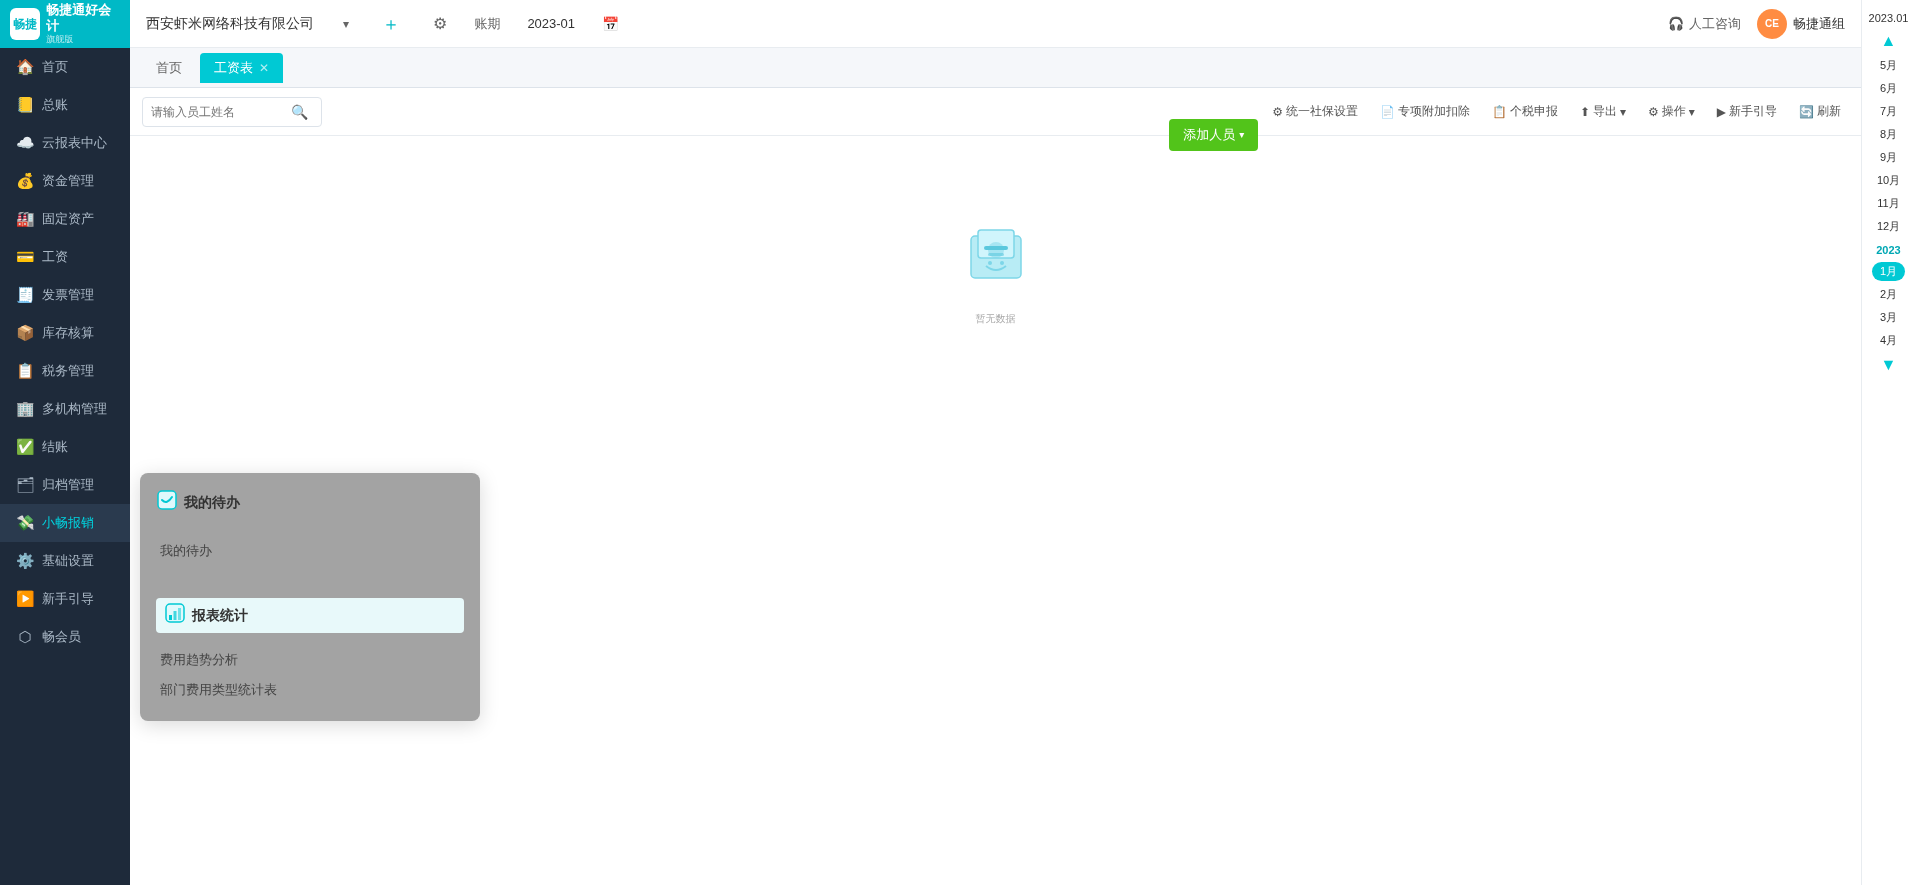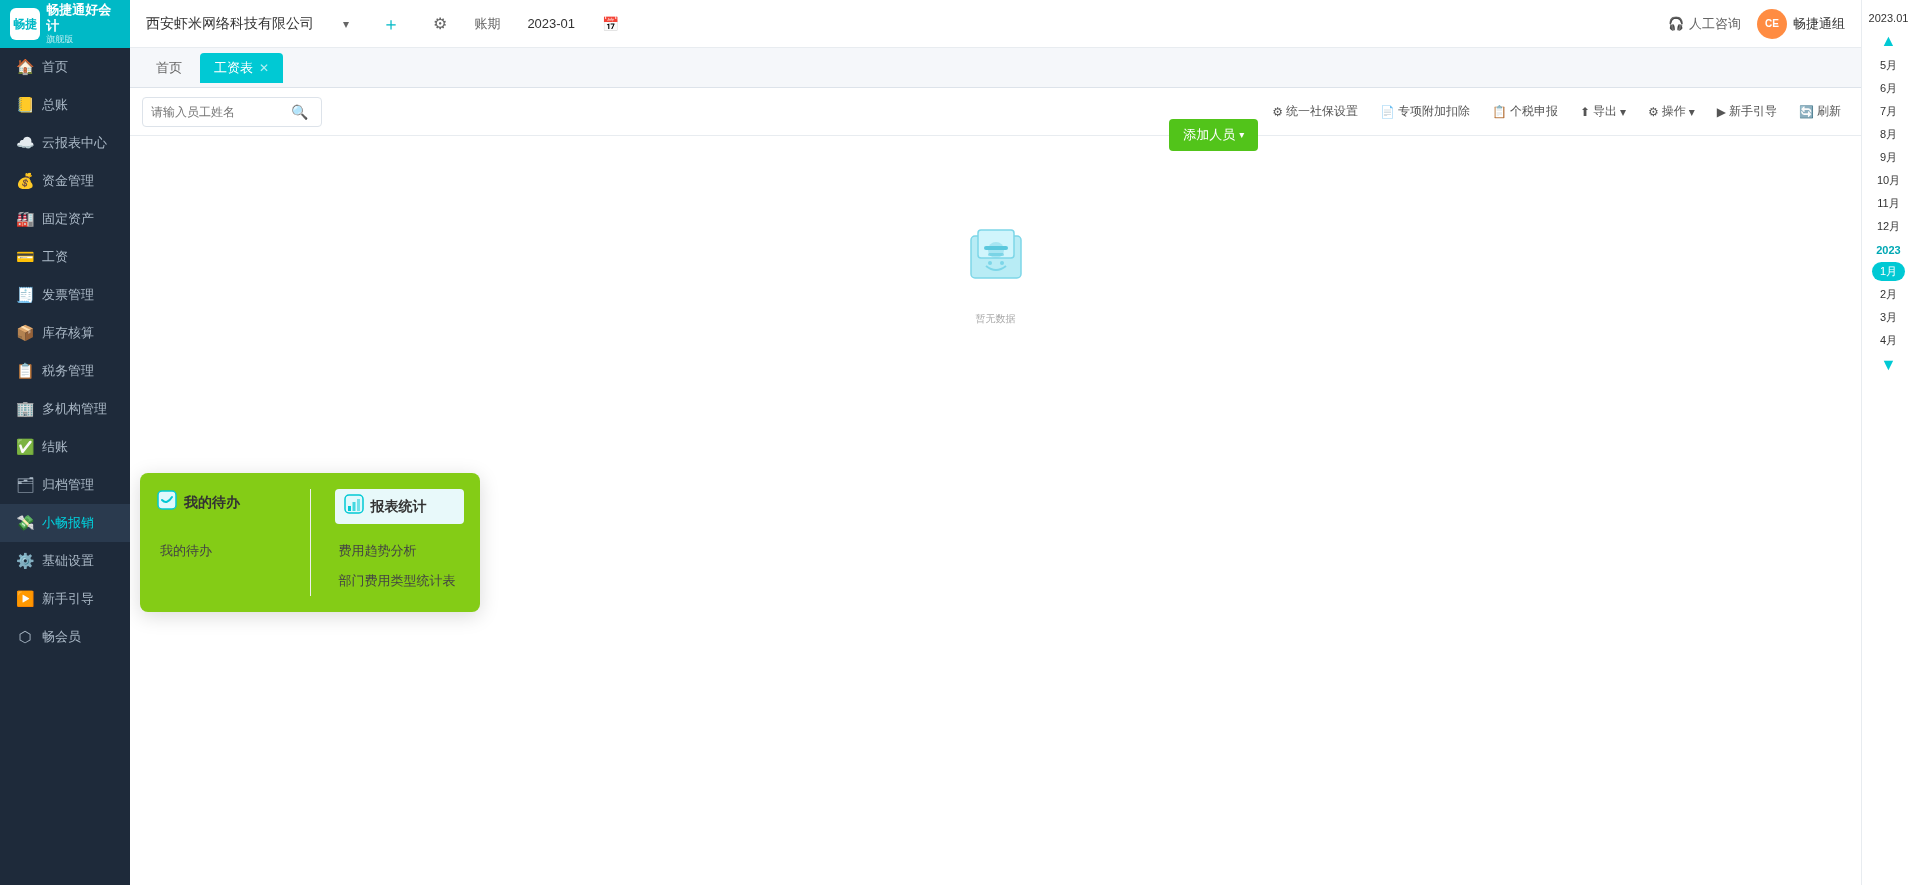--- a/index.html
+++ b/index.html
@@ -217,7 +217,7 @@
       position: absolute;
       left: 10px;
       top: 385px;
-      background: #84cc16;
+      background: #a3a3a3;
       border-radius: 8px;
       box-shadow: 0 4px 20px rgba(0,0,0,0.15);
       width: 340px;
@@ -225,6 +225,7 @@
       z-index: 200;
       display: flex;
       gap: 16px;
+      flex-direction: column;
     }
     .popup-col {
       flex: 1;

